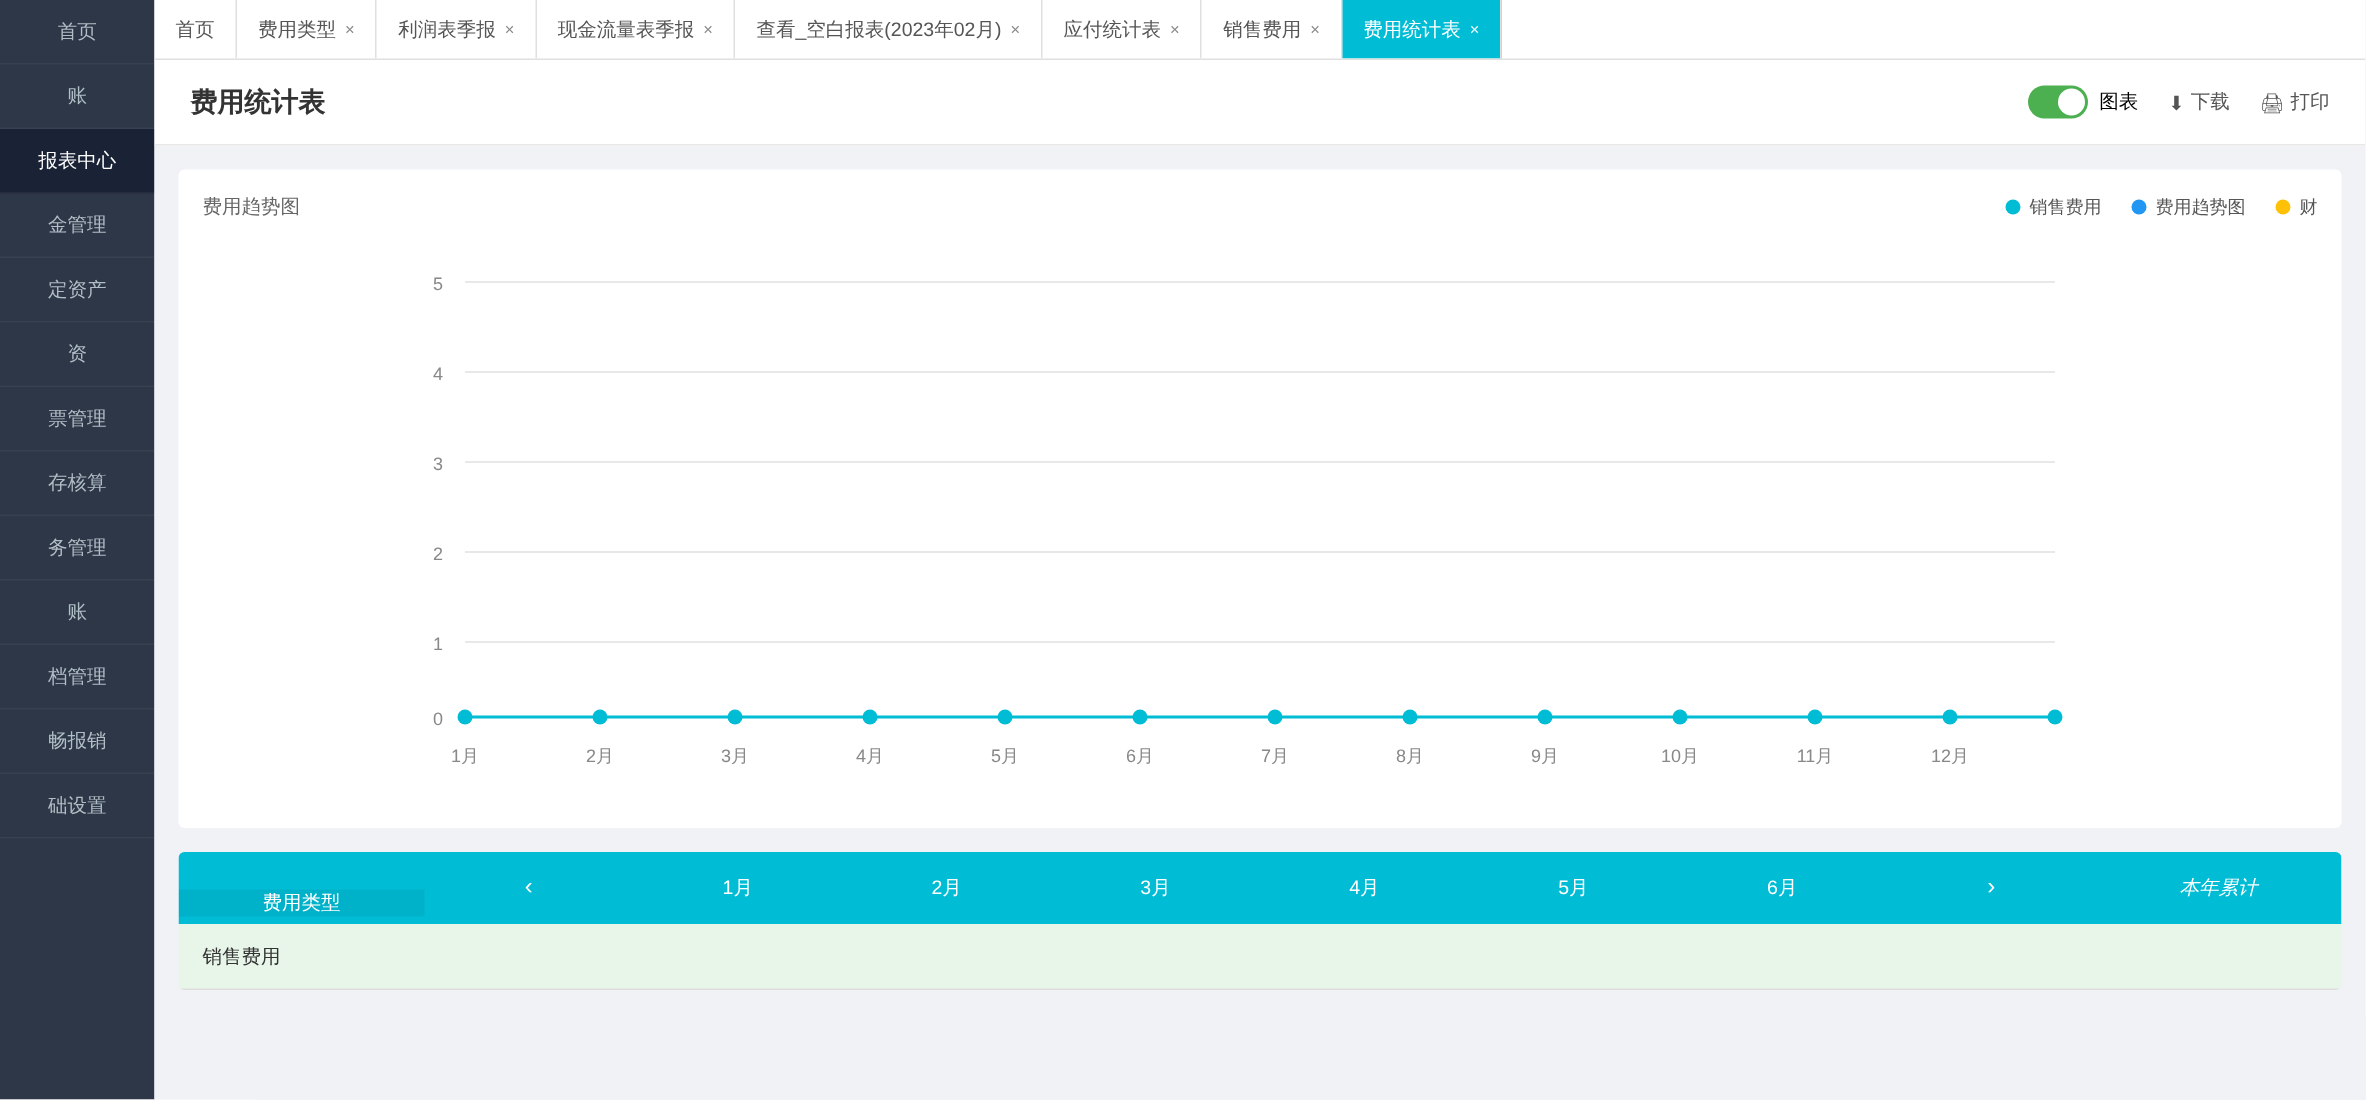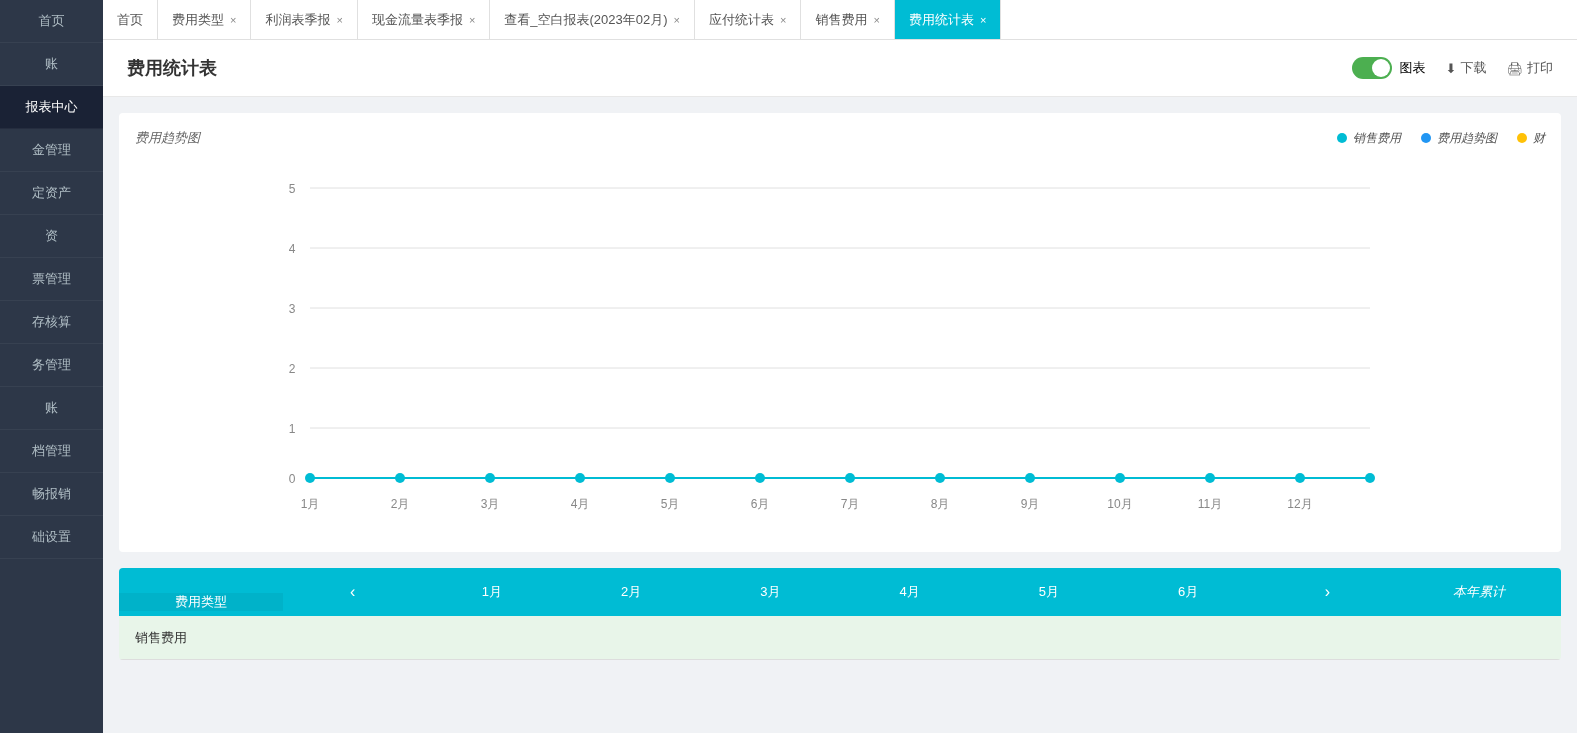--- a/index.html
+++ b/index.html
@@ -152,7 +152,6 @@
       align-items: center;
       justify-content: space-between;
       margin-bottom: 16px;
-      font-style: italic;
     }
     .chart-title {
       font-size: 13px;

